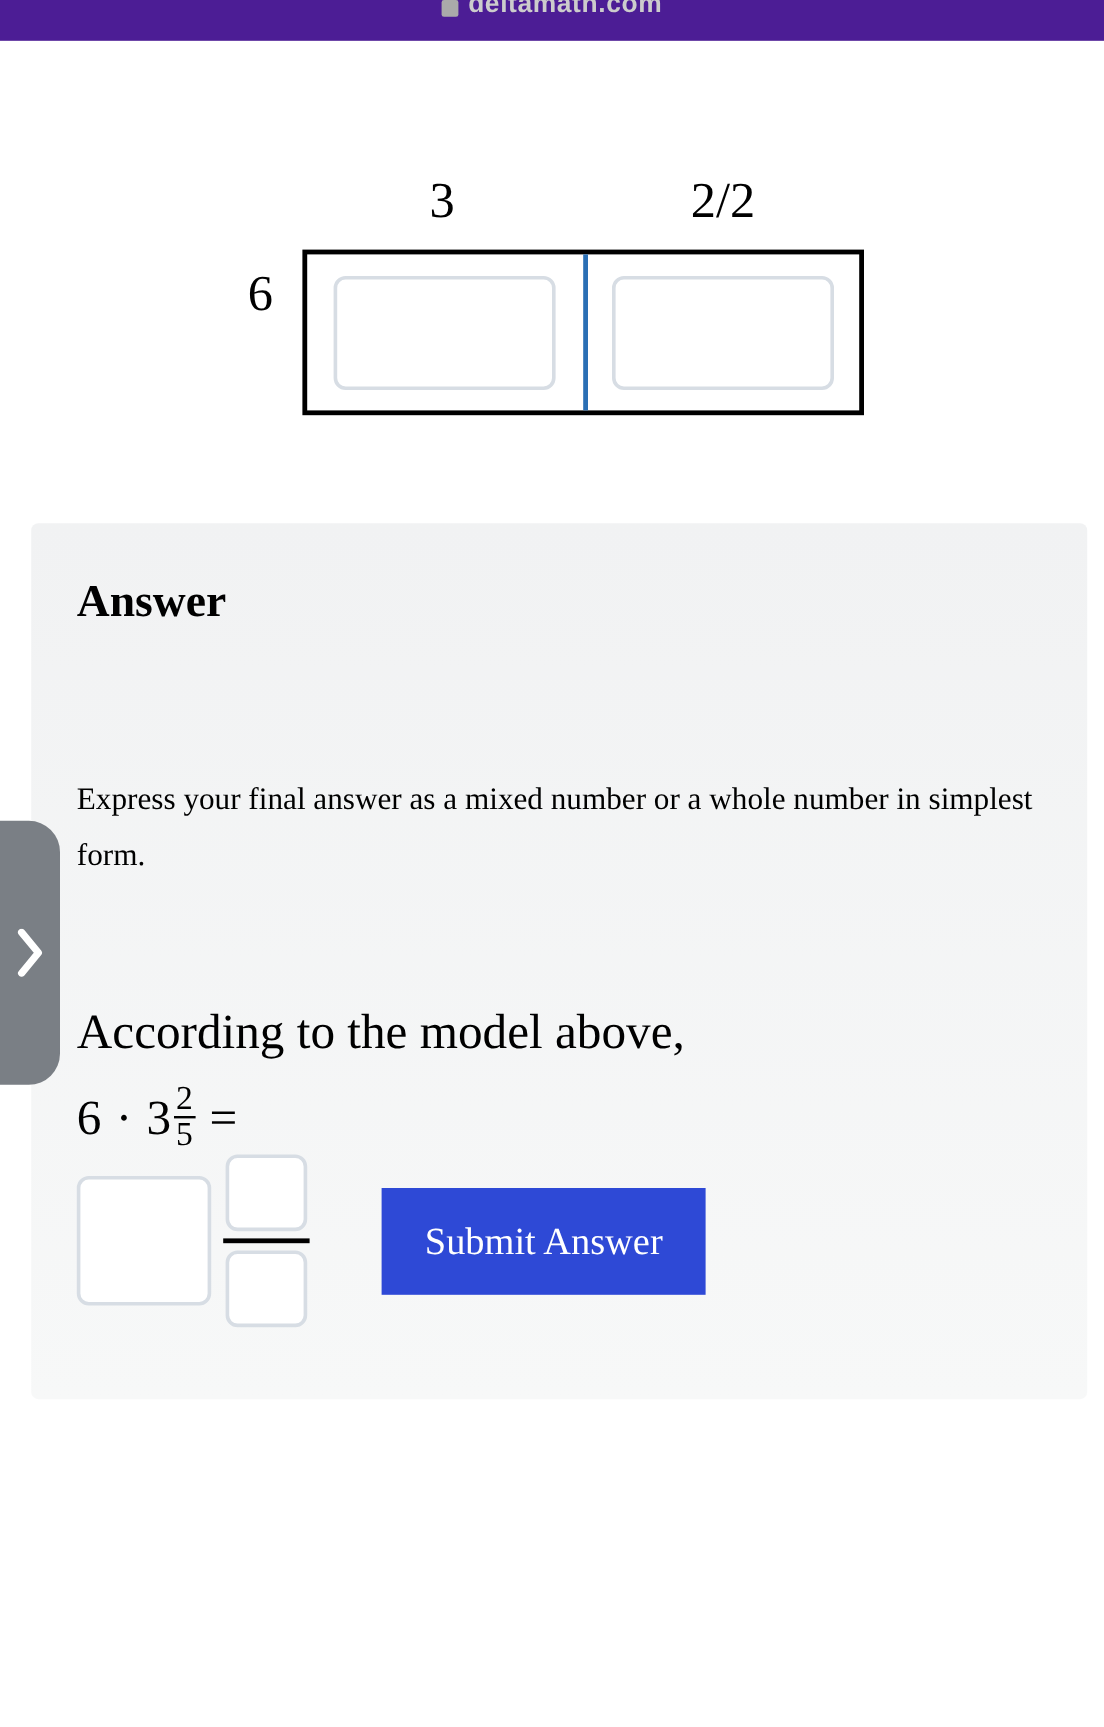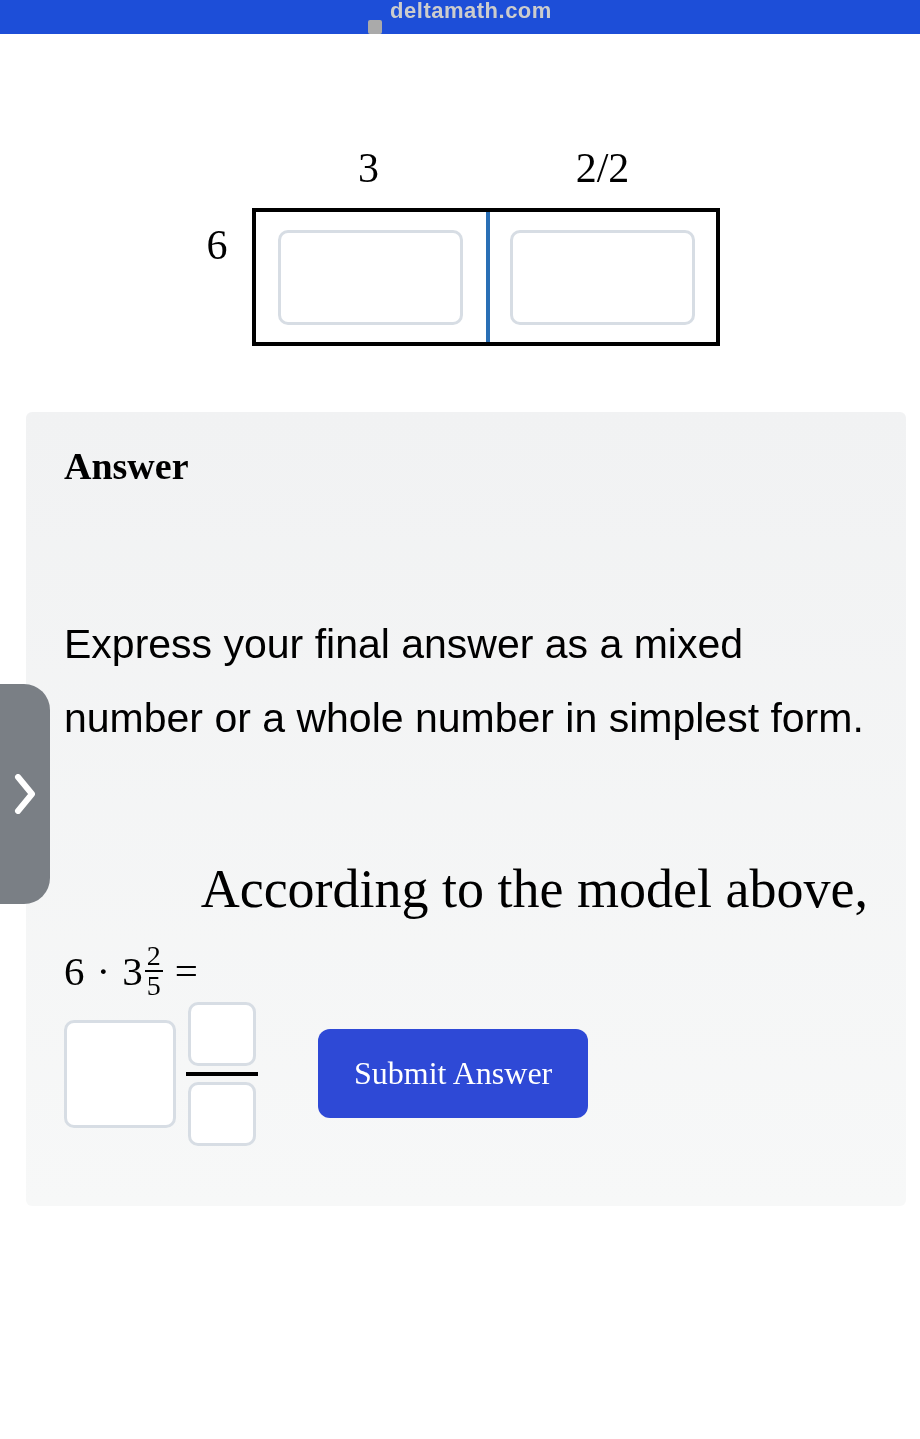--- a/index.html
+++ b/index.html
@@ -4,7 +4,7 @@
 <style>
   * { box-sizing: border-box; margin: 0; padding: 0; }
   html, body { width: 920px; height: 1439px; font-family: Georgia, 'Times New Roman', serif; background: #fff; color: #000; }
-  .browser-bar { height: 34px; background: #1d4ed8; display: flex; align-items: flex-end; justify-content: center; position: relative; }
+  .browser-bar { height: 34px; background: #4c1d95; display: flex; align-items: flex-start; justify-content: center; position: relative; }
   .browser-bar .lock { width: 14px; height: 14px; background: #aaa; margin-right: 8px; border-radius: 2px; }
   .browser-bar .url { color: #ccc; font-family: Arial, sans-serif; font-weight: bold; font-size: 22px; letter-spacing: 0.5px; position: relative; top: -10px; }
   .page { position: relative; padding-left: 6px; }

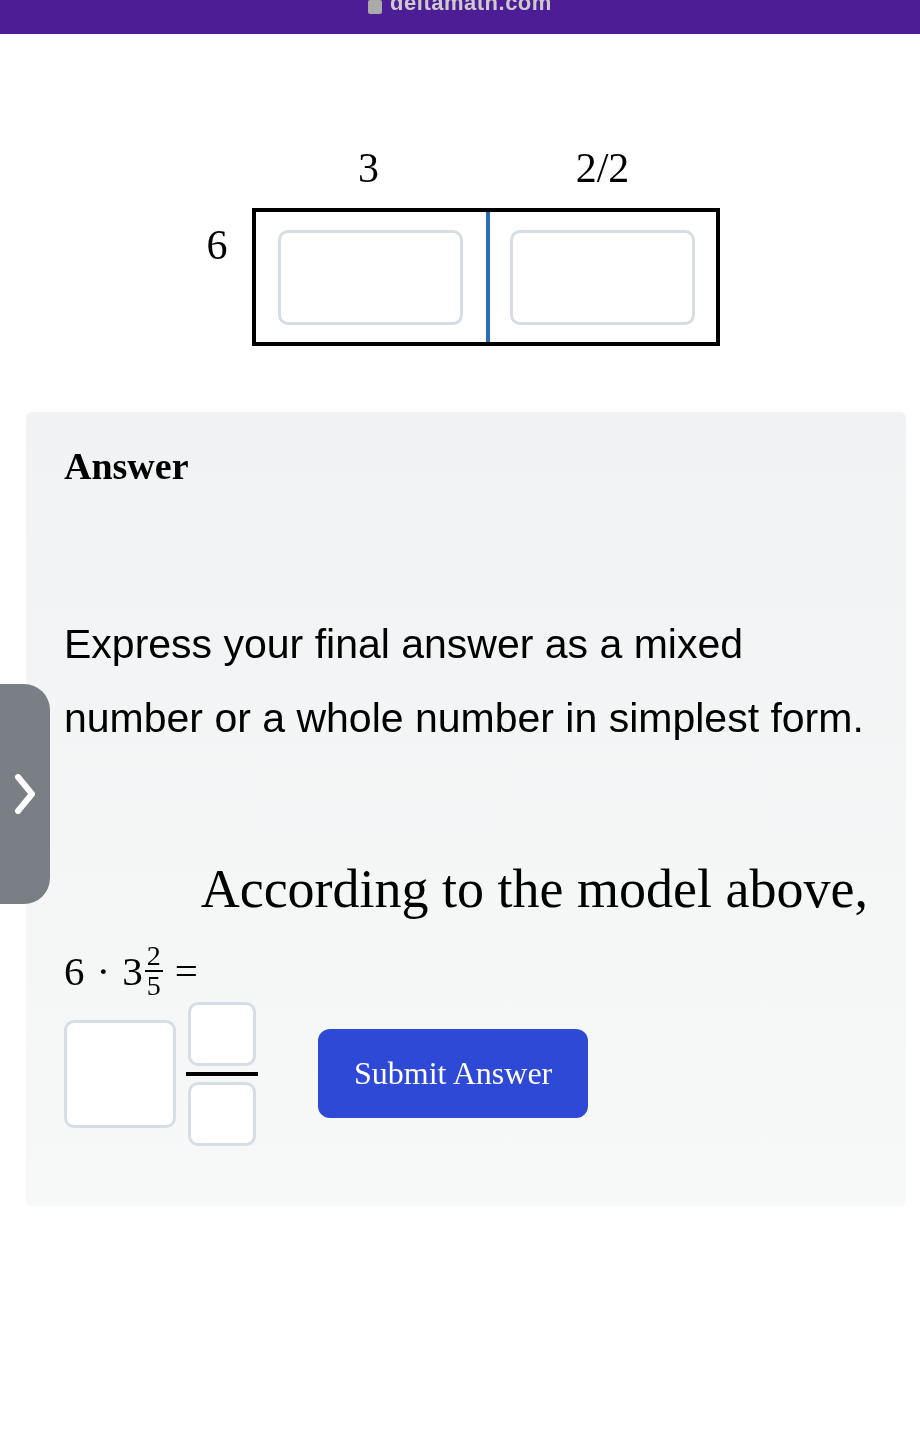--- a/index.html
+++ b/index.html
@@ -18,7 +18,7 @@
   .cell { width: 230px; height: 130px; display: flex; align-items: center; justify-content: center; }
   .cell + .cell { border-left: 4px solid #2a6fb5; }
   .cell-input { width: 185px; height: 95px; border: 3px solid #d7dde4; border-radius: 10px; background: #fff; }
-  .answer-panel { margin-top: 66px; margin-left: 20px; margin-right: 14px; background: linear-gradient(180deg, #f1f2f3 0%, #f7f8f8 100%); border-radius: 6px; padding: 32px 38px 60px 38px; }
+  .answer-panel { margin-top: 90px; margin-left: 20px; margin-right: 14px; background: linear-gradient(180deg, #f1f2f3 0%, #f7f8f8 100%); border-radius: 6px; padding: 43px 38px 60px 38px; }
   .answer-title { font-family: Georgia, serif; font-weight: bold; font-size: 38px; }
   .instruction { font-family: Liberation Sans, sans-serif; font-size: 41px; line-height: 1.8; margin-top: 120px; }
   .according { font-family: Georgia, serif; font-size: 54px; margin-top: 90px; line-height: 1.6; text-align: right; }

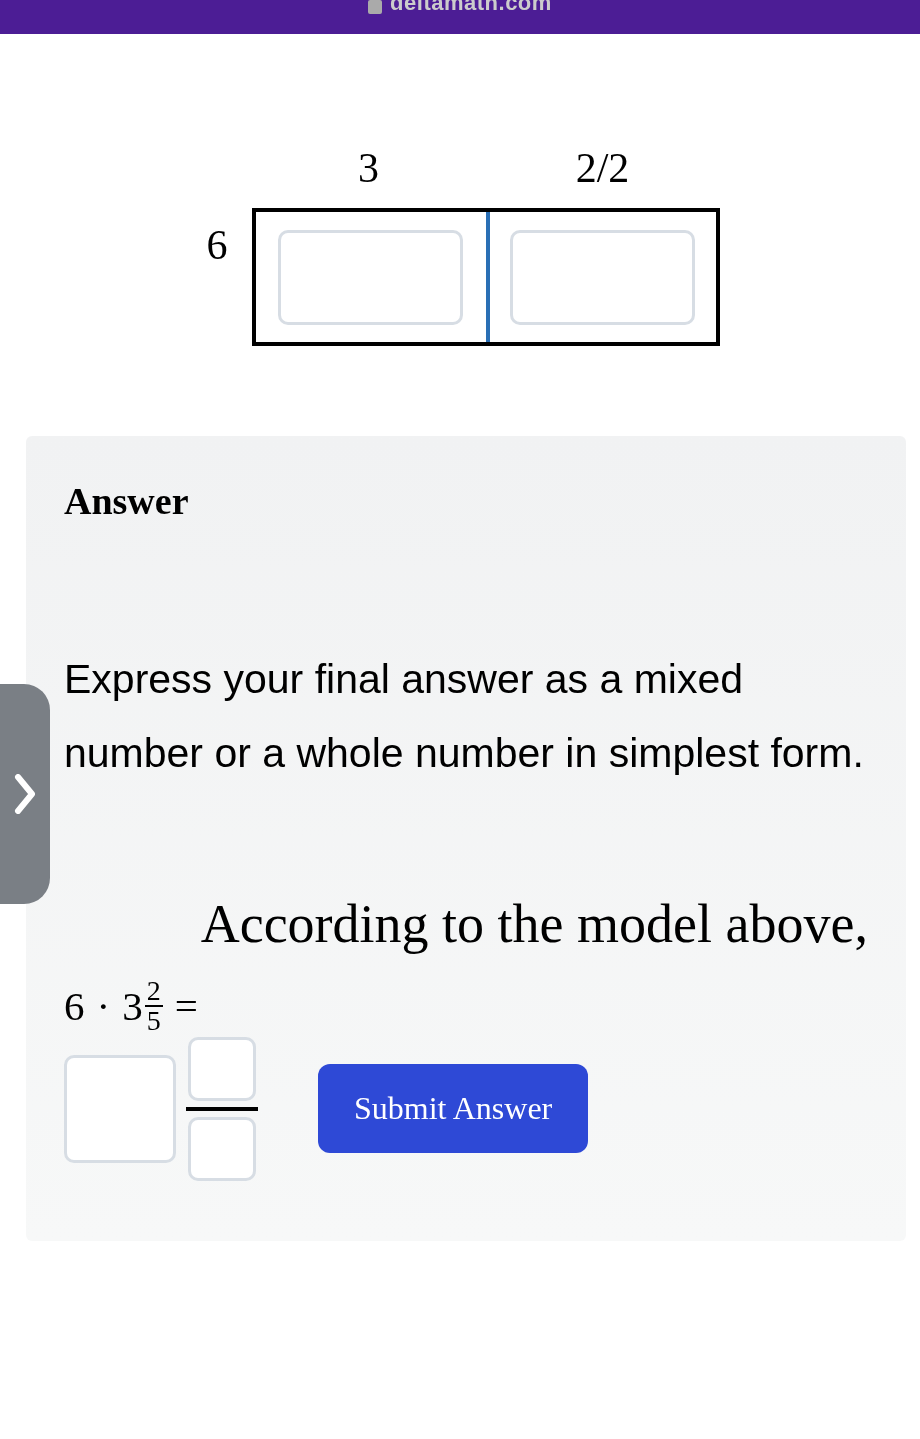--- a/index.html
+++ b/index.html
@@ -20,7 +20,7 @@
   .cell-input { width: 185px; height: 95px; border: 3px solid #d7dde4; border-radius: 10px; background: #fff; }
   .answer-panel { margin-top: 90px; margin-left: 20px; margin-right: 14px; background: linear-gradient(180deg, #f1f2f3 0%, #f7f8f8 100%); border-radius: 6px; padding: 43px 38px 60px 38px; }
   .answer-title { font-family: Georgia, serif; font-weight: bold; font-size: 38px; }
-  .instruction { font-family: Liberation Sans, sans-serif; font-size: 41px; line-height: 1.8; margin-top: 120px; }
+  .instruction { font-family: Liberation Serif, serif; font-size: 26px; line-height: 1.8; margin-top: 120px; }
   .according { font-family: Georgia, serif; font-size: 54px; margin-top: 90px; line-height: 1.6; text-align: right; }
   .expr { font-family: Georgia, serif; font-size: 41px; margin-top: 10px; display: flex; align-items: center; gap: 12px; }
   .mfrac-small { display: inline-flex; flex-direction: column; align-items: center; font-size: 28px; line-height: 1; vertical-align: middle; }

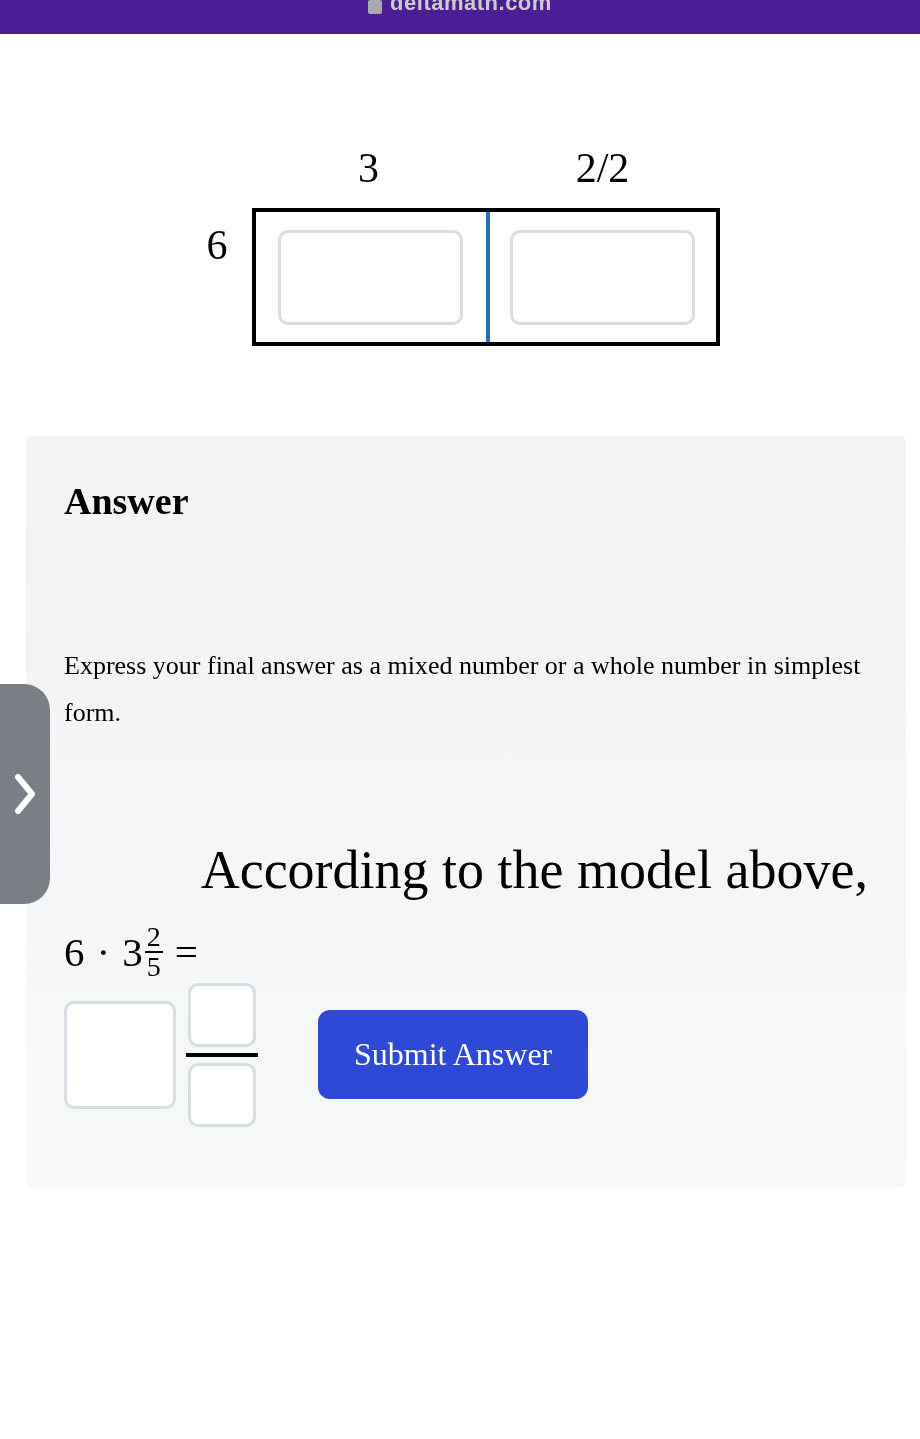--- a/index.html
+++ b/index.html
@@ -21,7 +21,7 @@
   .answer-panel { margin-top: 90px; margin-left: 20px; margin-right: 14px; background: linear-gradient(180deg, #f1f2f3 0%, #f7f8f8 100%); border-radius: 6px; padding: 43px 38px 60px 38px; }
   .answer-title { font-family: Georgia, serif; font-weight: bold; font-size: 38px; }
   .instruction { font-family: Liberation Serif, serif; font-size: 26px; line-height: 1.8; margin-top: 120px; }
-  .according { font-family: Georgia, serif; font-size: 54px; margin-top: 90px; line-height: 1.6; text-align: right; }
+  .according { font-family: Georgia, serif; font-size: 41px; margin-top: 90px; line-height: 1.6; }
   .expr { font-family: Georgia, serif; font-size: 41px; margin-top: 10px; display: flex; align-items: center; gap: 12px; }
   .mfrac-small { display: inline-flex; flex-direction: column; align-items: center; font-size: 28px; line-height: 1; vertical-align: middle; }
   .mfrac-small .top { border-bottom: 2.5px solid #000; padding: 0 2px; }

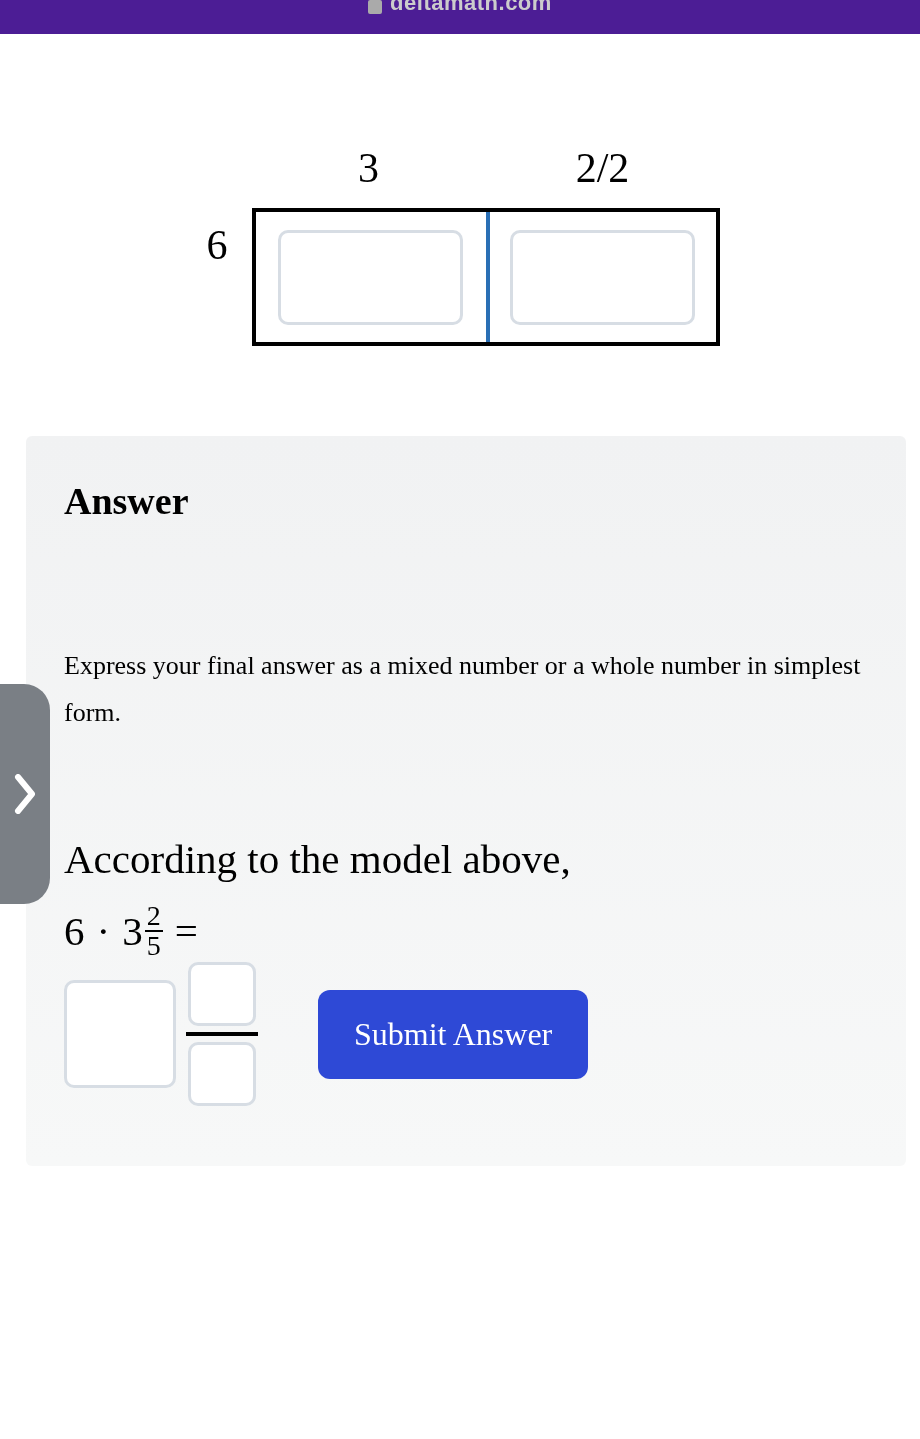--- a/index.html
+++ b/index.html
@@ -32,7 +32,7 @@
   .frac-boxes { display: flex; flex-direction: column; align-items: center; gap: 6px; }
   .small-box { width: 68px; height: 64px; border: 3px solid #d7dde4; border-radius: 10px; background: #fff; }
   .frac-line { width: 72px; height: 4px; background: #000; }
-  .submit-btn { background: #2e49d6; color: #fff; font-family: Georgia, serif; font-size: 32px; padding: 26px 36px; border: none; border-radius: 12px; cursor: pointer; }
+  .submit-btn { background: #2e49d6; color: #fff; font-family: Georgia, serif; font-size: 32px; padding: 26px 36px; border: none; border-radius: 0; cursor: pointer; }
   .side-tab { position: absolute; left: 0; top: 540px; width: 50px; height: 220px; background: #7a7f85; border-radius: 0 26px 26px 0; display: flex; align-items: center; justify-content: center; }
   .side-tab svg { width: 26px; height: 40px; }
 </style>

